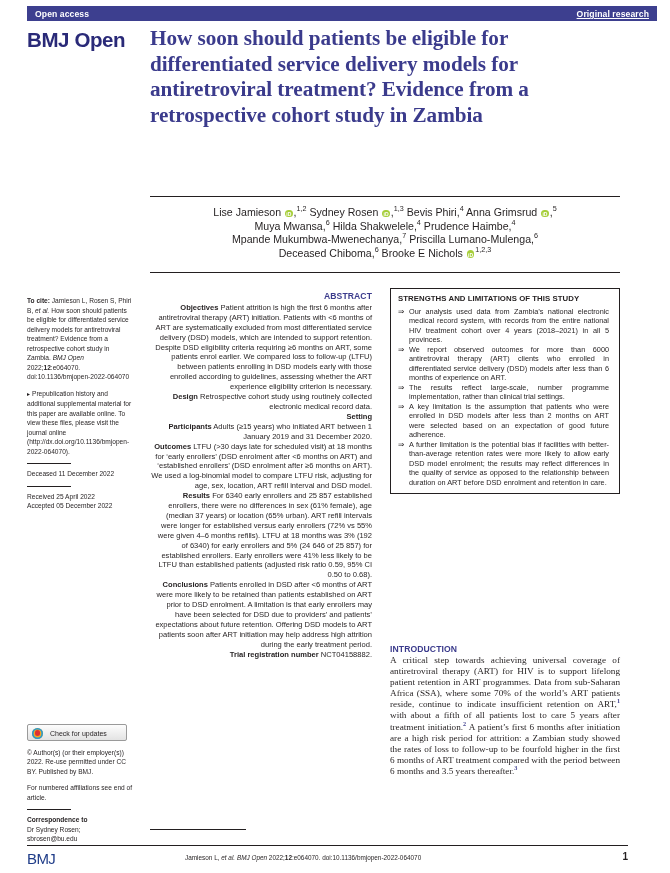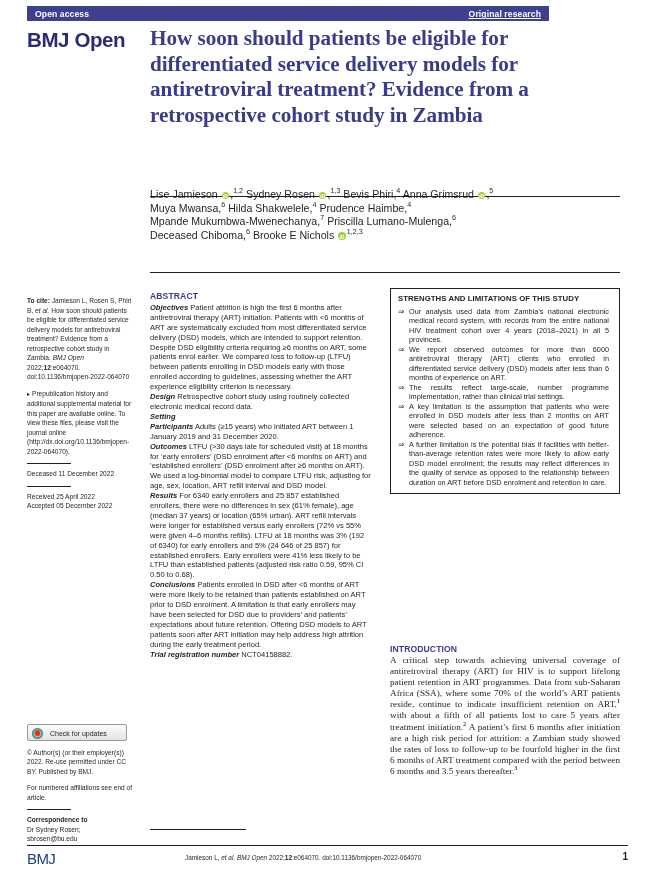--- a/index.html
+++ b/index.html
@@ -27,7 +27,7 @@
   .topbar {
     position: absolute;
     left: 27px; top: 6px;
-    width: 522px; height: 15px;
+    width: 630px; height: 15px;
     background: #3d3f8f;
     color: #ffffff;
     font-size: 8.6px;

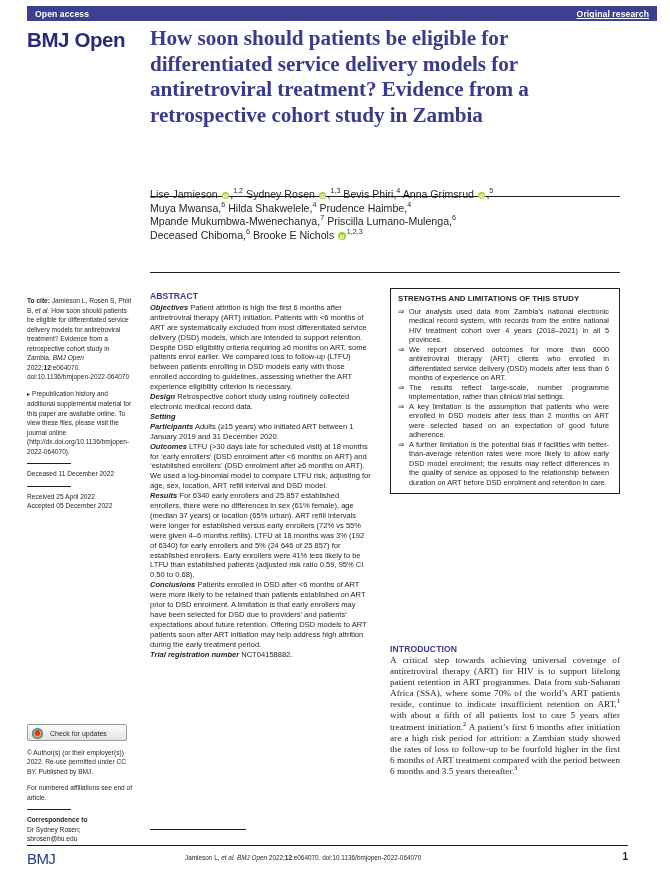--- a/index.html
+++ b/index.html
@@ -63,11 +63,12 @@
   
   .authors {
     position: absolute;
-    left: 150px; top: 188px;
+    left: 150px; top: 206px;
     width: 470px;
     font-size: 10.6px;
     line-height: 13.6px;
     color: #231f20;
+    text-align: center;
   }
   .authors sup { font-size: 7.2px; vertical-align: super; line-height: 0; }
   .orcid {

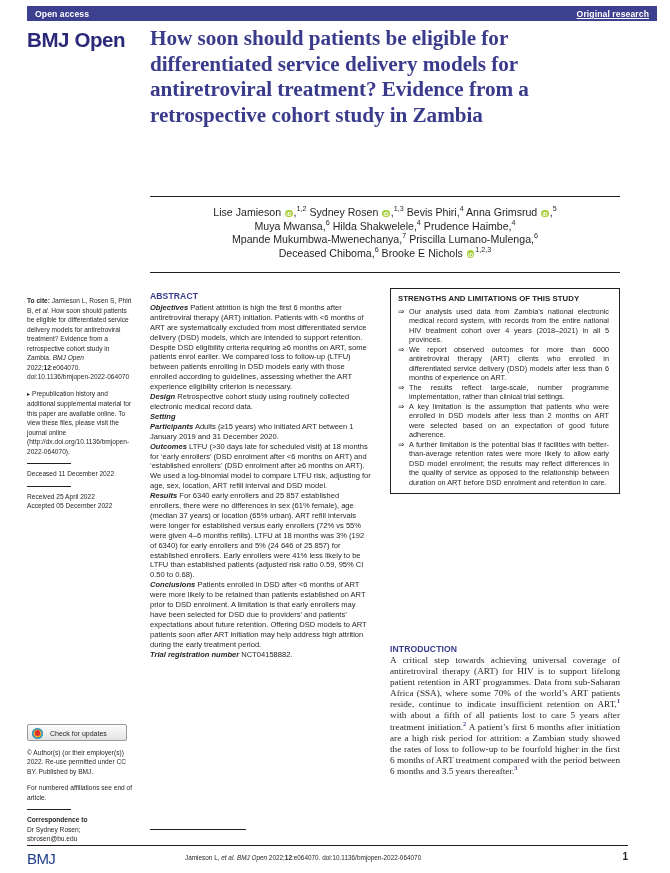--- a/index.html
+++ b/index.html
@@ -159,7 +159,7 @@
     font-size: 7.55px;
     line-height: 9.9px;
     color: #231f20;
-    text-align: left;
+    text-align: right;
   }
   .abstract h2 {
     margin: 0 0 1px 0;

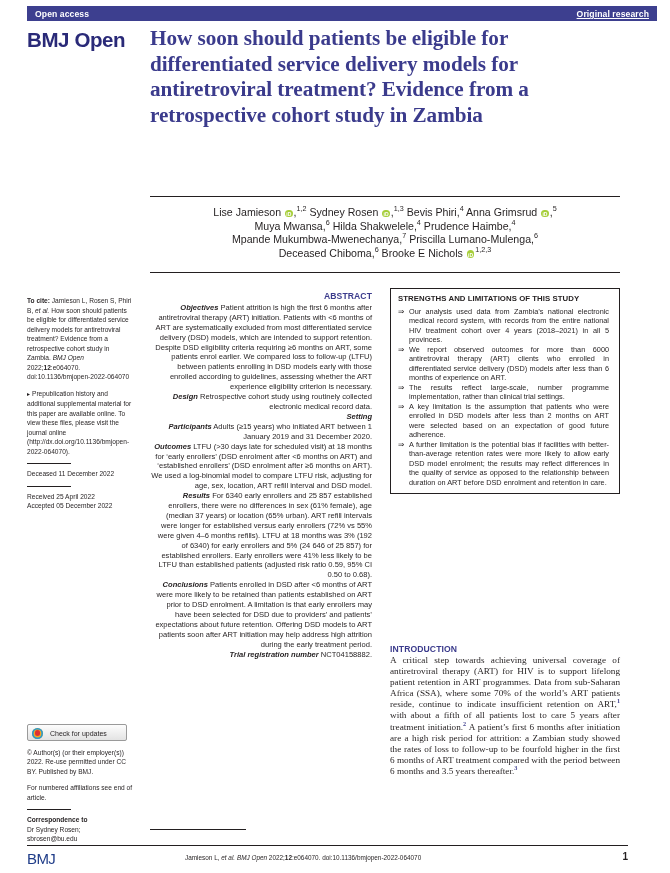--- a/index.html
+++ b/index.html
@@ -169,7 +169,7 @@
     letter-spacing: .1px;
   }
   .abstract p { margin: 0; }
-  .abstract b { font-weight: bold; font-style: italic; }
+  .abstract b { font-weight: bold; }
   .abs-rule {
     position: absolute;
     left: 150px; top: 829px;

